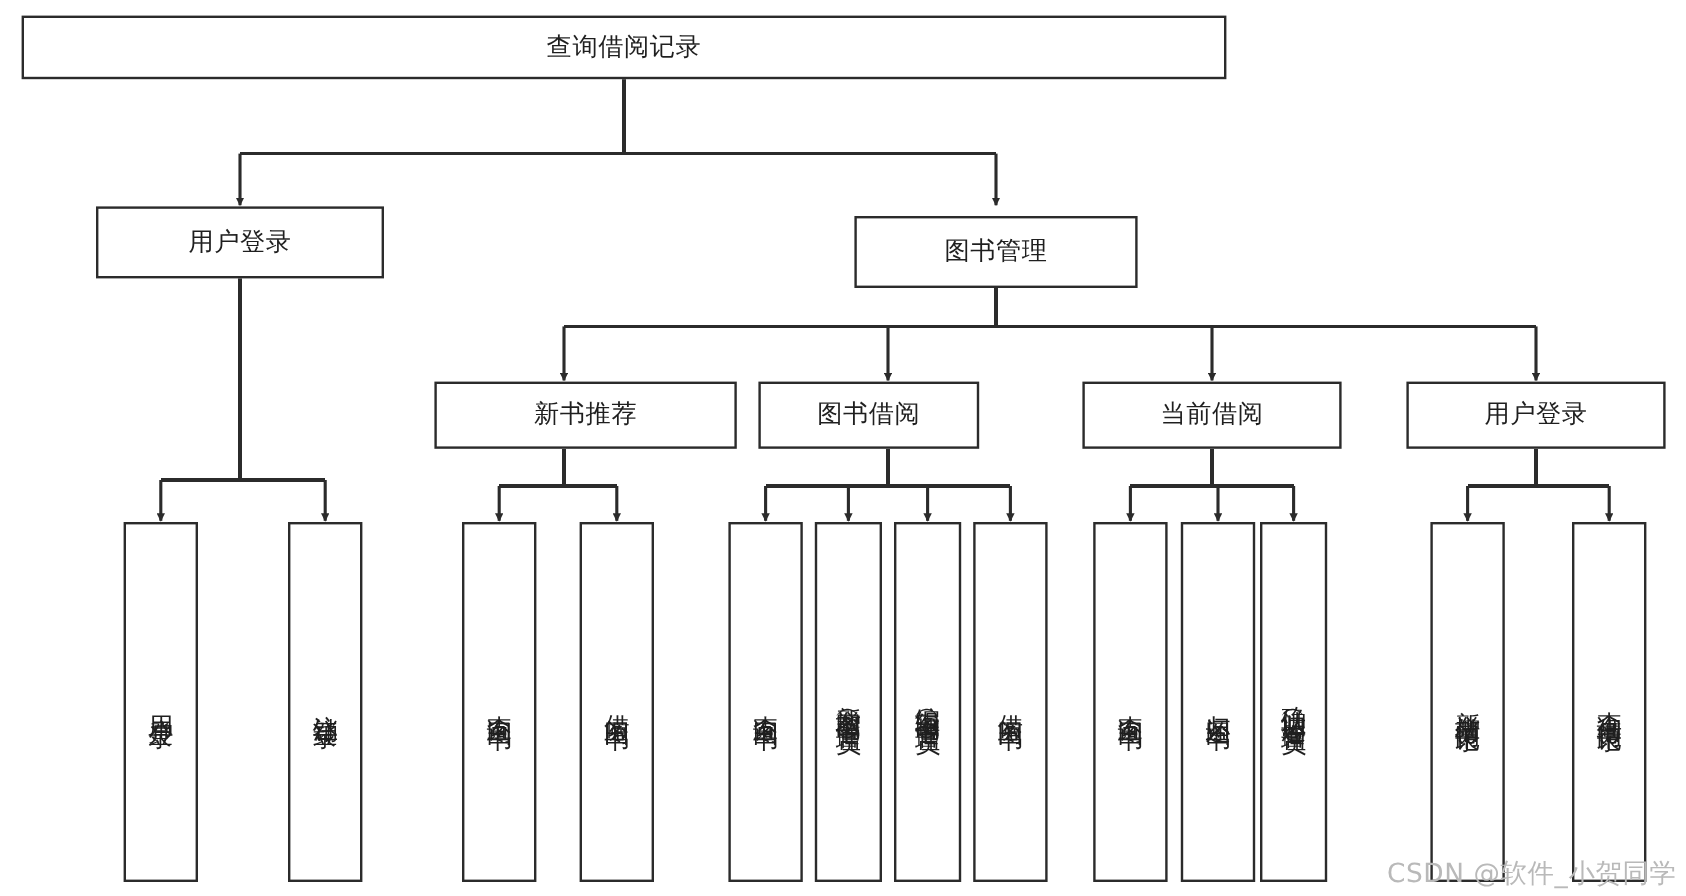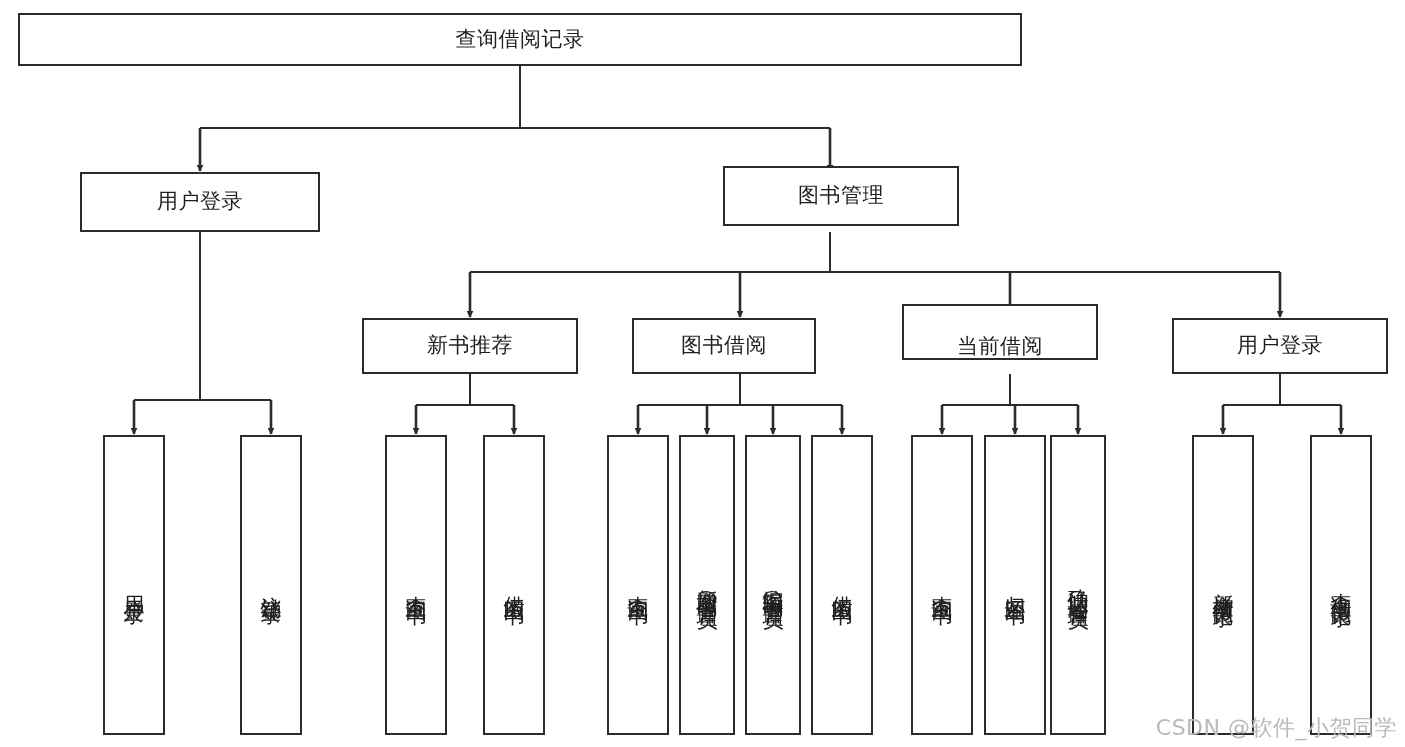--- a/index.html
+++ b/index.html
@@ -119,7 +119,7 @@
       <div class="node h" style="left: 80px; top: 172px; width: 240px; height: 60px;">
         <span>用户登录</span>
       </div>
-      <div class="node h" style="left: 712px; top: 166px; width: 236px; height: 60px; margin-left: 11px;">
+      <div class="node h" style="left: 712px; top: 180px; width: 236px; height: 60px;">
         <span>图书管理</span>
       </div>
       <div class="node h" style="left: 362px; top: 318px; width: 216px; height: 56px;">

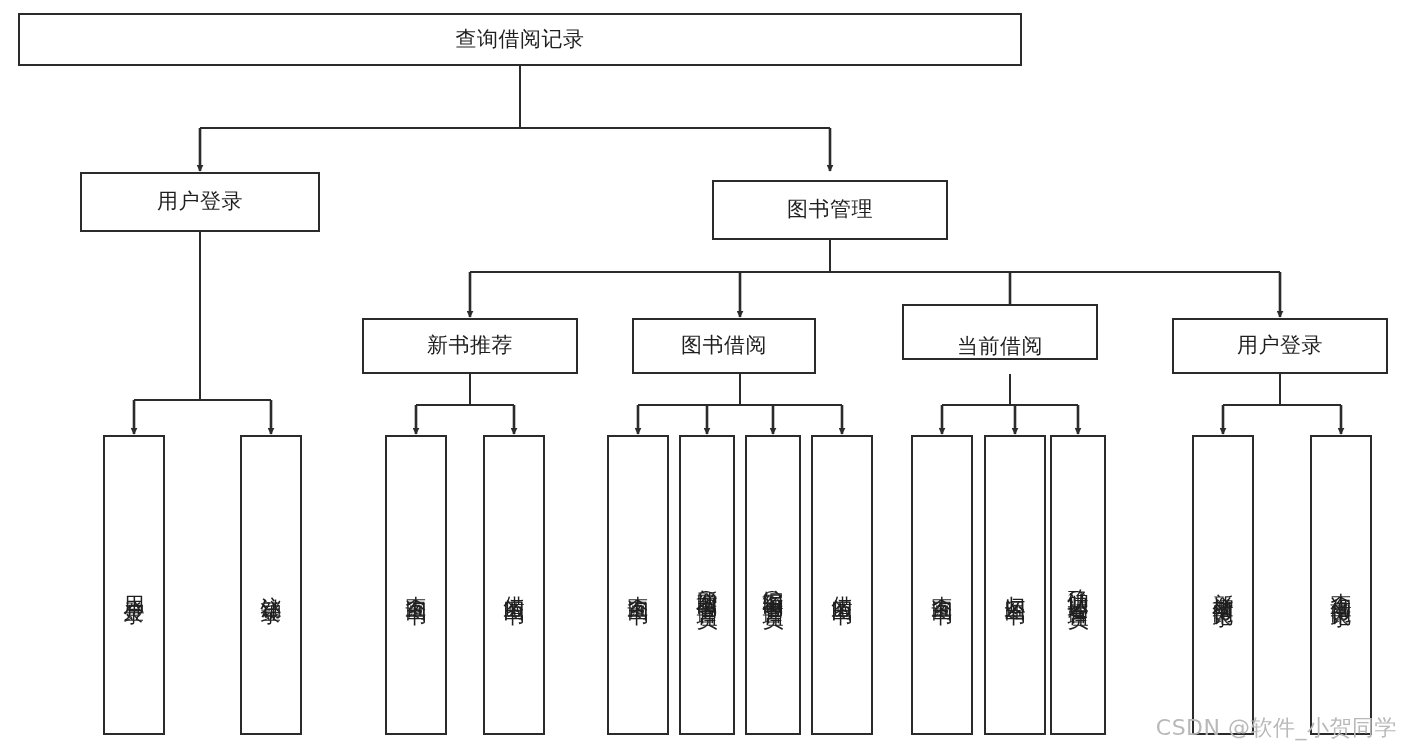--- a/index.html
+++ b/index.html
@@ -122,7 +122,7 @@
       <div class="node h" style="left: 712px; top: 180px; width: 236px; height: 60px;">
         <span>图书管理</span>
       </div>
-      <div class="node h" style="left: 362px; top: 318px; width: 216px; height: 56px;">
+      <div class="node h" style="left: 362px; top: 318px; width: 252px; height: 56px;">
         <span>新书推荐</span>
       </div>
       <div class="node h" style="left: 632px; top: 318px; width: 184px; height: 56px;">

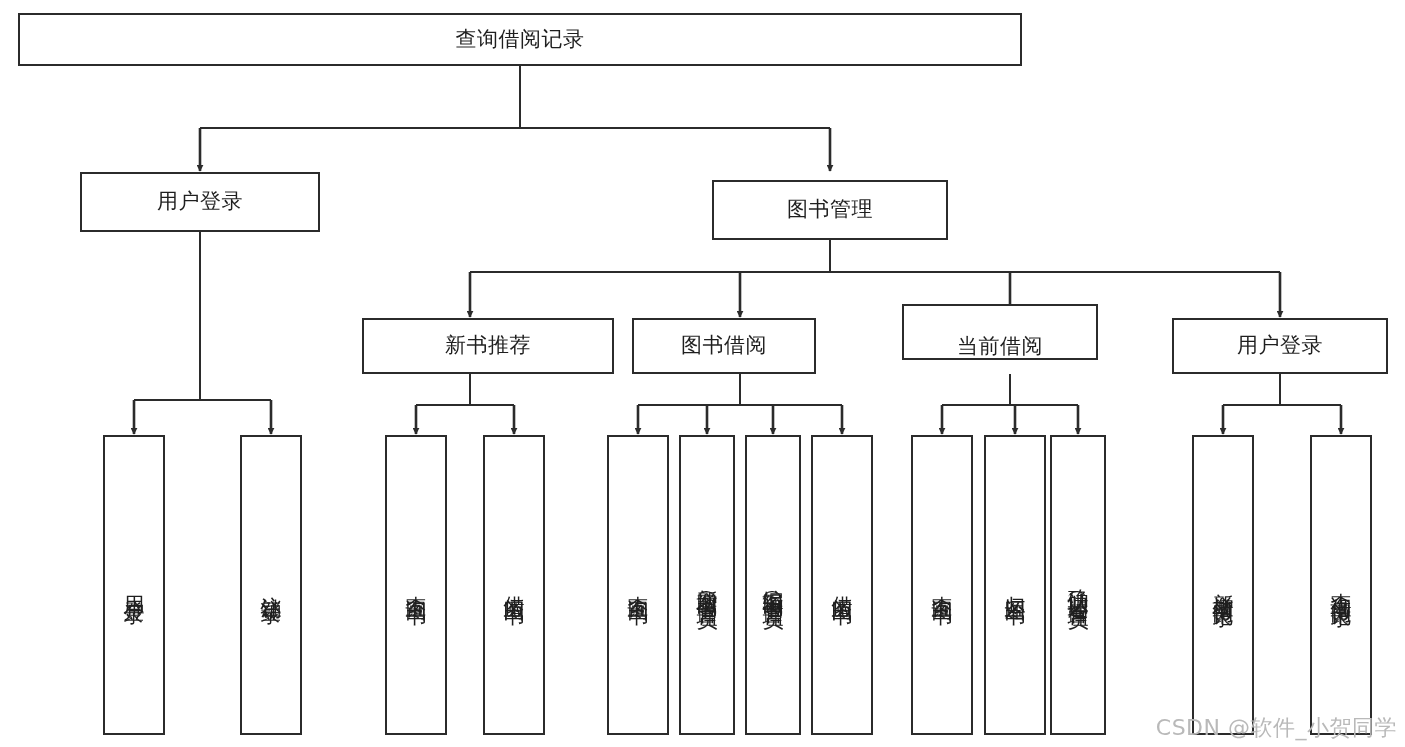--- a/index.html
+++ b/index.html
@@ -128,7 +128,7 @@
       <div class="node h" style="left: 632px; top: 318px; width: 184px; height: 56px;">
         <span>图书借阅</span>
       </div>
-      <div class="node h" style="left: 902px; top: 304px; width: 196px; height: 56px; align-items: flex-end;">
+      <div class="node h" style="left: 902px; top: 318px; width: 216px; height: 56px;">
         <span>当前借阅</span>
       </div>
       <div class="node h" style="left: 1172px; top: 318px; width: 216px; height: 56px;">

